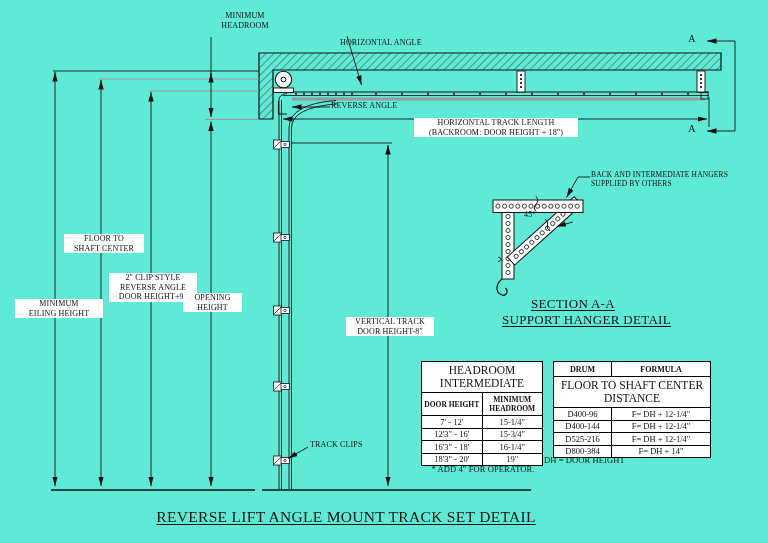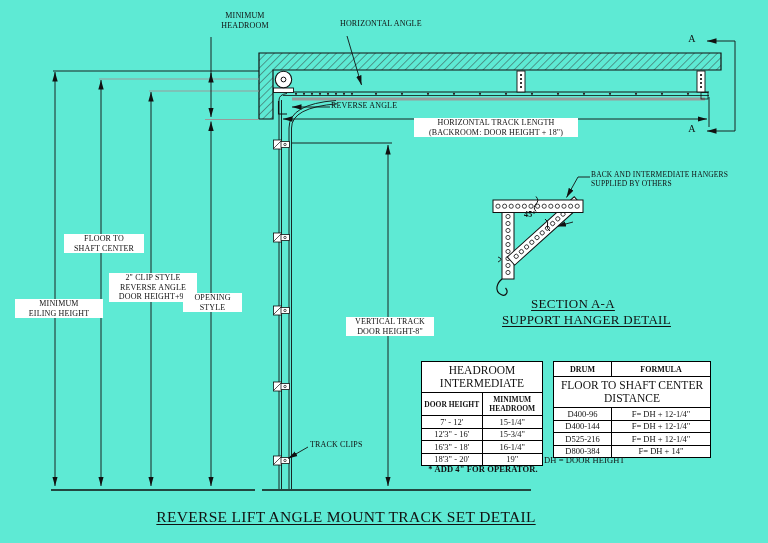--- a/index.html
+++ b/index.html
@@ -246,7 +246,7 @@
   <div class="lbl center" style="left:213px;top:11px;width:64px;">MINIMUM
 HEADROOM</div>
 
-  <div class="lbl nowrap" style="left:340px;top:19px;">HORIZONTAL ANGLE</div>
+  <div class="lbl nowrap" style="left:340px;top:38px;">HORIZONTAL ANGLE</div>
 
   <div class="lbl nowrap" style="left:331px;top:101px;">REVERSE ANGLE</div>
 

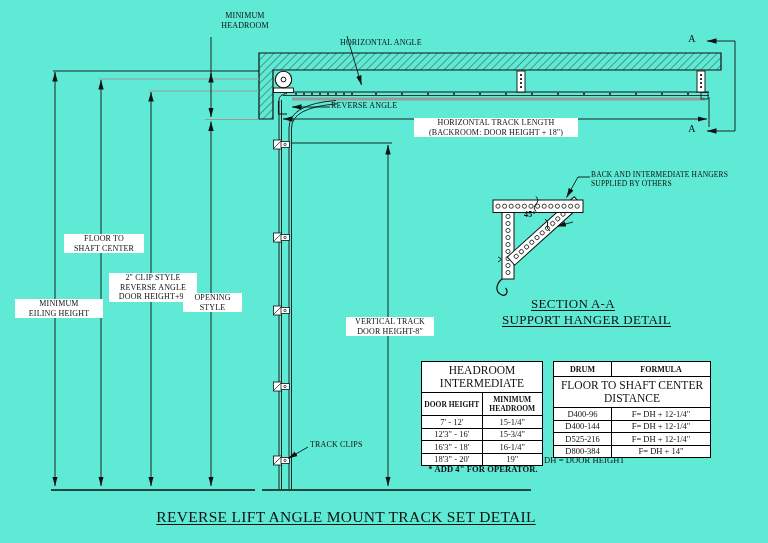--- a/index.html
+++ b/index.html
@@ -25,7 +25,7 @@
   .t-colhead2{font-size:8px;font-weight:bold;height:14px;}
   .t-cell{font-size:8.5px;height:11.5px;}
   .footnote{position:absolute;font-size:8.5px;letter-spacing:.1px;}
-  .b{font-weight:bold;text-align:center;}
+  .b{font-weight:normal;text-align:center;}
 </style>
 </head>
 <body>

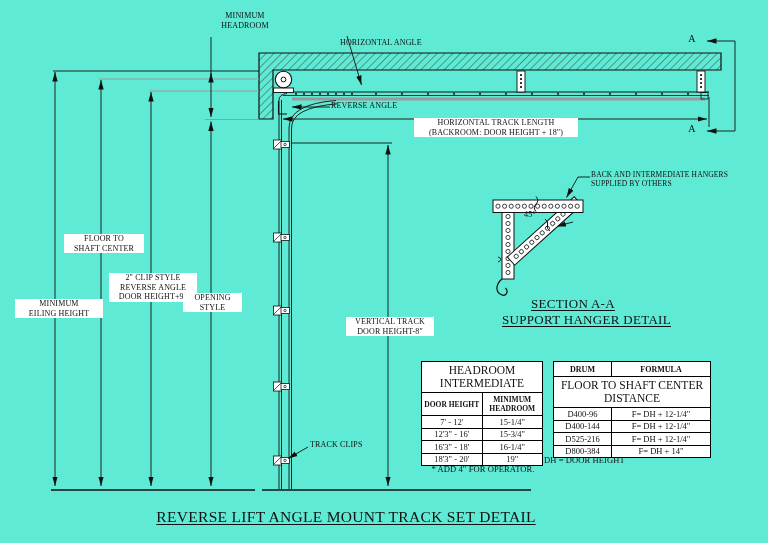--- a/index.html
+++ b/index.html
@@ -275,7 +275,7 @@
 DOOR HEIGHT+9"</div>
 
   <div class="lbl center bg" style="left:183px;top:293px;width:55px;">OPENING
-STYLE</div>
+HEIGHT</div>
 
   <div class="lbl center bg" style="left:346px;top:317px;width:84px;">VERTICAL TRACK
 DOOR HEIGHT-8"</div>

